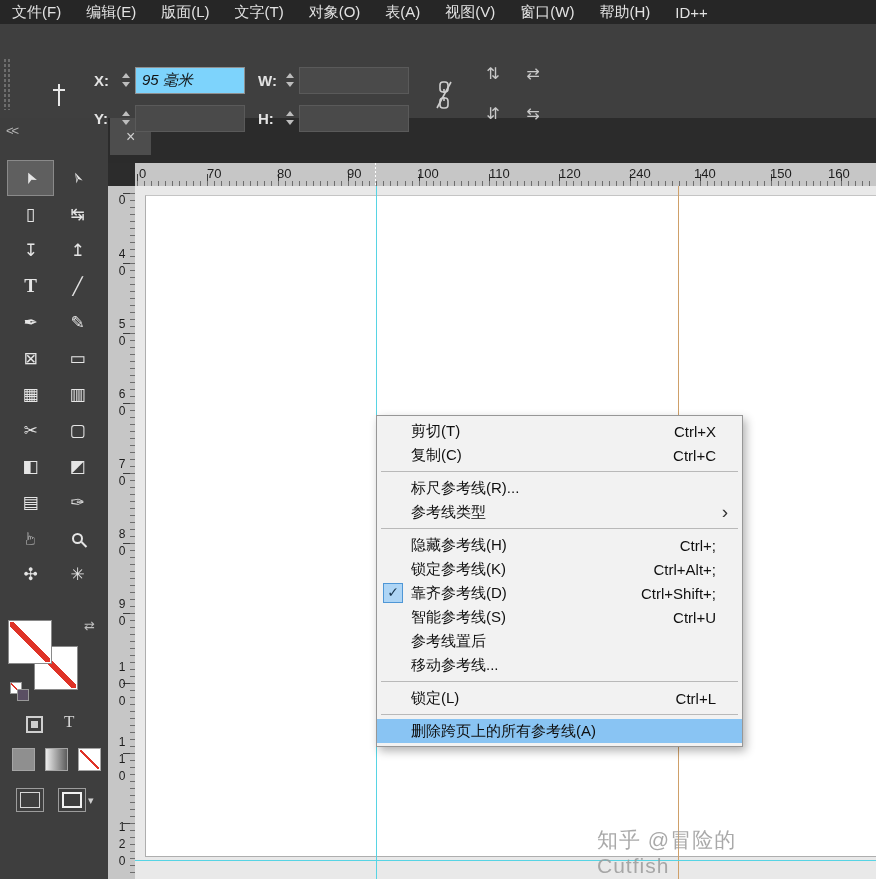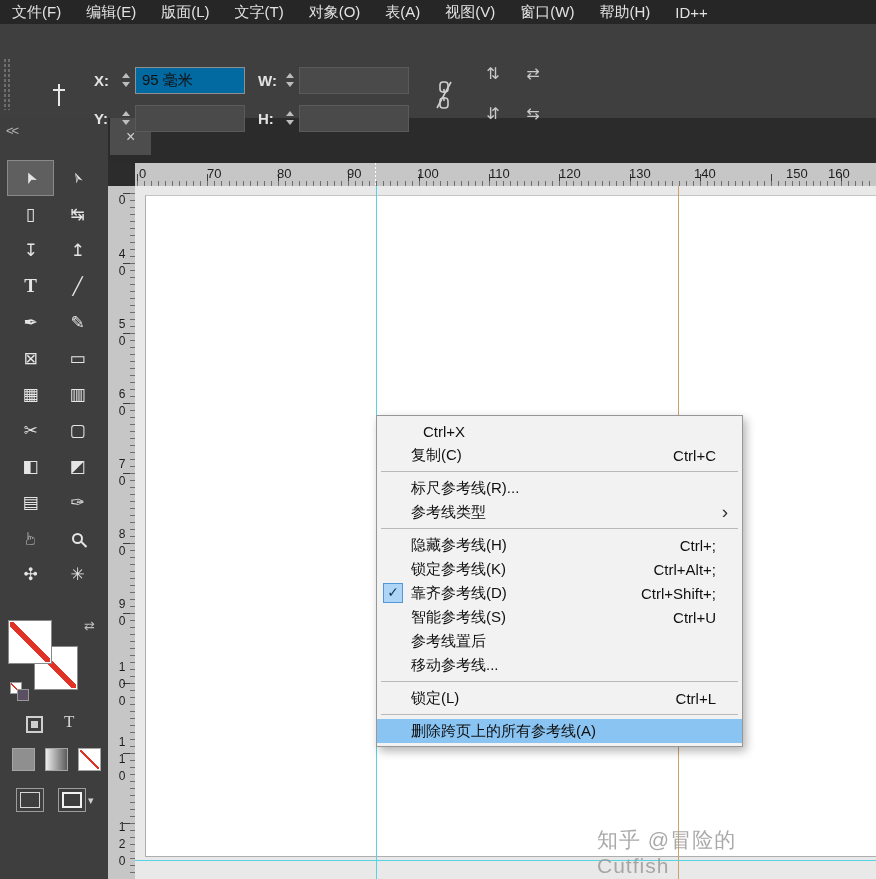--- a/index.html
+++ b/index.html
@@ -28,7 +28,7 @@
   .stepper .up { border-bottom:5px solid #bdbdbd; }
   .stepper .dn { border-top:5px solid #bdbdbd; }
   .fld { width:110px; height:27px; border:1px solid #5a5a5a; background:#4a4a4a; color:#ddd; font-size:15px; padding:0 6px; outline:none; font-family:inherit; }
-  .fld.light { background:#0369a1; color:#111; border:1px solid #8f8f8f; }
+  .fld.light { background:#7dd3fc; color:#111; border:1px solid #8f8f8f;font-style:italic; }
   .chain { position:absolute; left:434px; top:54px; width:20px; height:34px; }
   .dist-icons { position:absolute; left:480px; top:36px; display:grid; grid-template-columns:26px 26px; grid-auto-rows:26px; column-gap:14px; row-gap:14px; }
   .dist-icons .di { display:flex; align-items:center; justify-content:center; color:#c9c9c9; font-size:16px; cursor:pointer; }

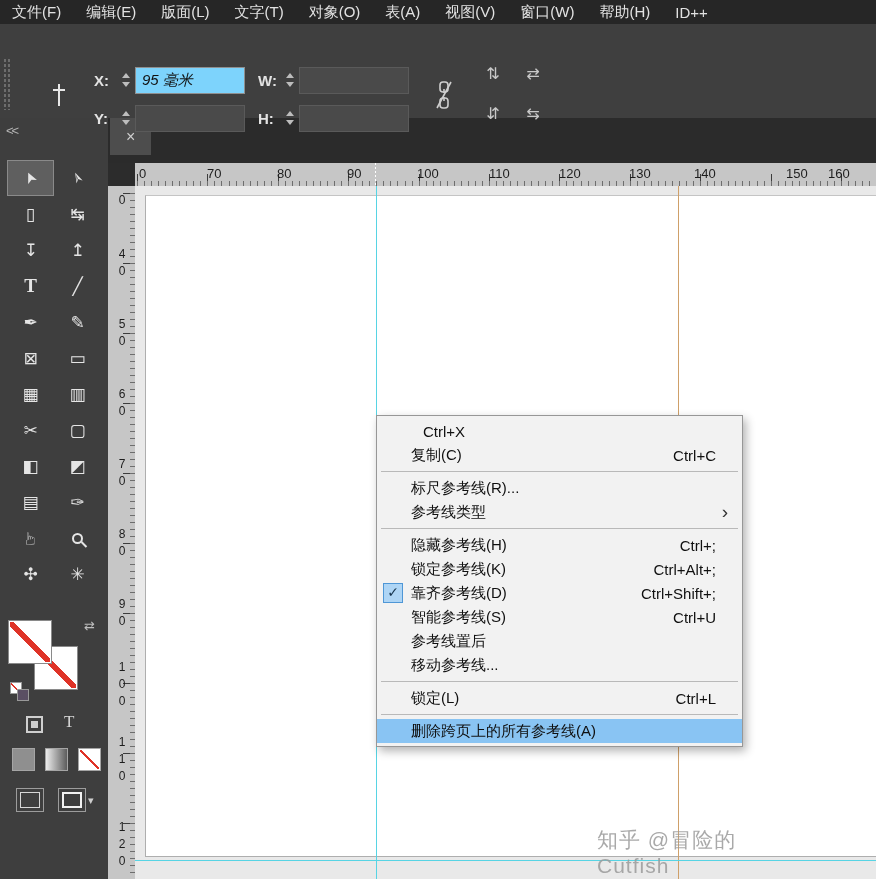--- a/index.html
+++ b/index.html
@@ -379,7 +379,7 @@
 
       <span class="hr-label" style="left: 559px;"><span>120</span></span>
 
-      <span class="hr-label" style="left: 629px;"><span>130</span></span>
+      <span class="hr-label" style="left: 629px;"><span>240</span></span>
 
       <span class="hr-label" style="left: 694px;"><span>140</span></span>
 

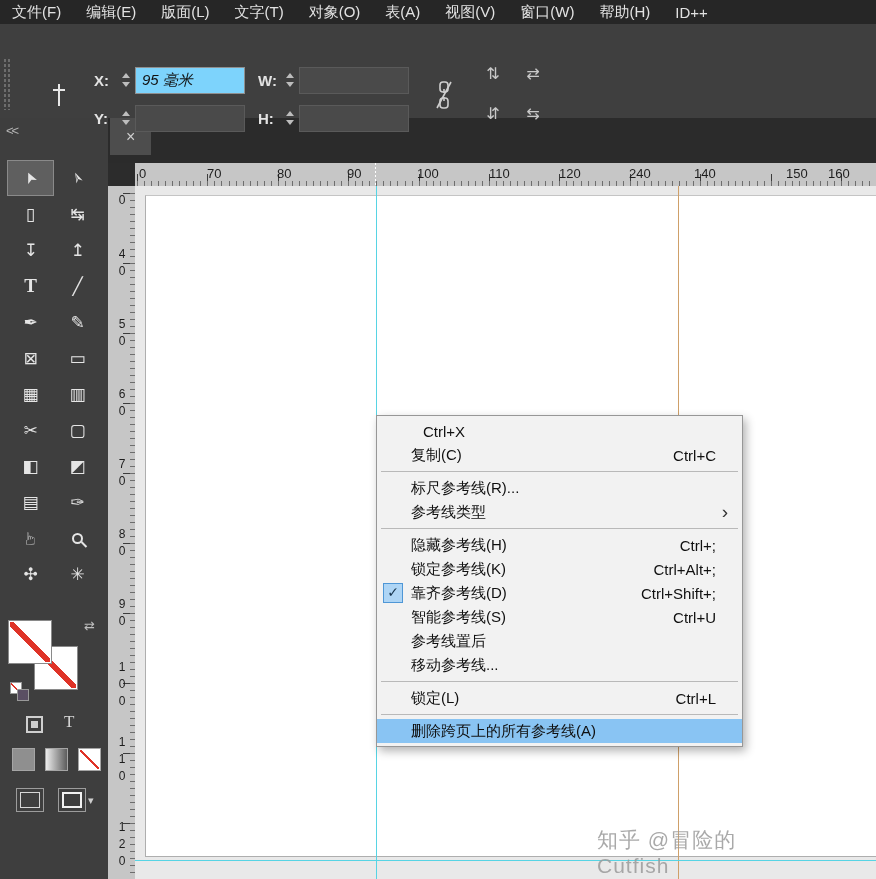--- a/index.html
+++ b/index.html
@@ -383,7 +383,7 @@
 
       <span class="hr-label" style="left: 694px;"><span>140</span></span>
 
-      <span class="hr-label" style="left: 786px;"><span>150</span></span>
+      <span class="hr-label" style="left: 770px;"><span>150</span></span>
 
       <span class="hr-label" style="left: 828px;"><span>160</span></span>
     </div>

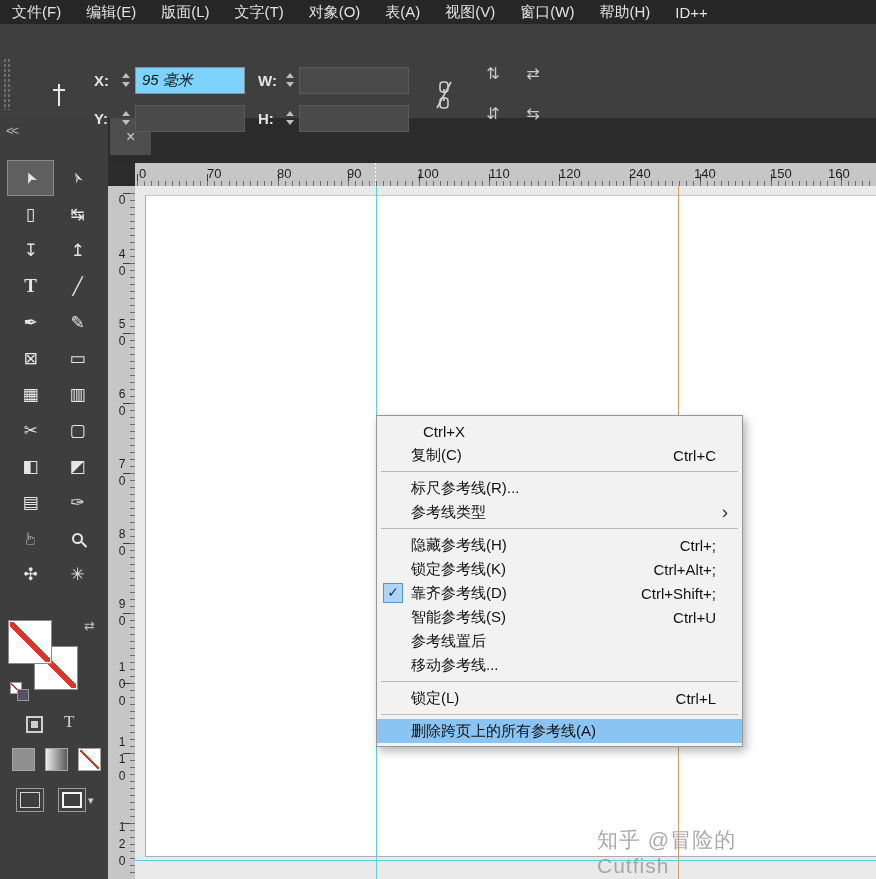--- a/index.html
+++ b/index.html
@@ -429,6 +429,7 @@
 
       <div class="cm-item">
         <span class="check"></span>
+        <span class="mi-label">剪切(T)</span>
         <span class="mi-shortcut">Ctrl+X</span>
         <span class="mi-arrow"></span>
       </div>

